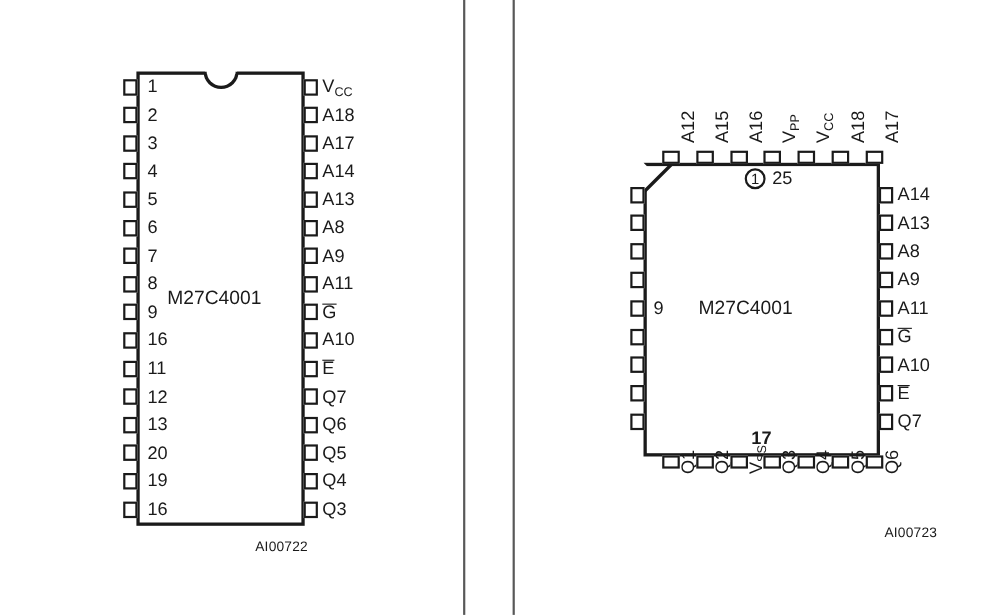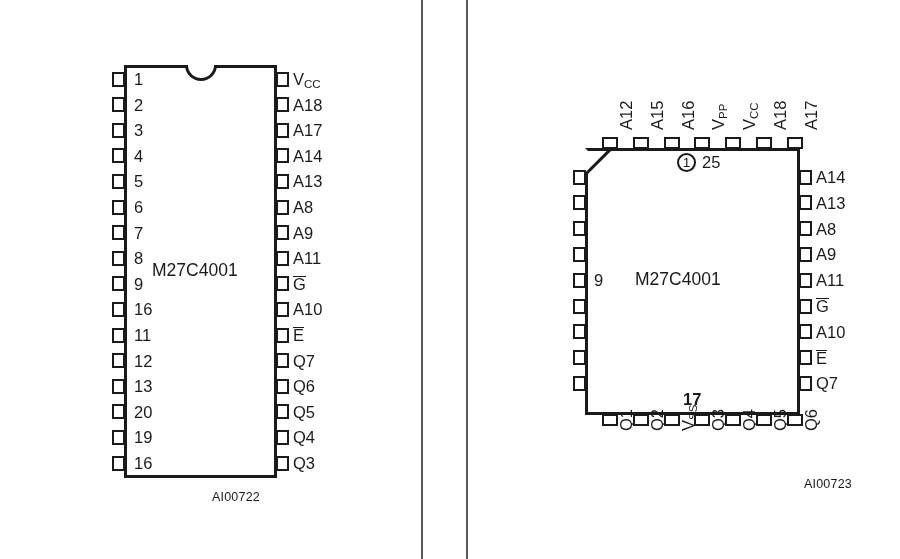--- a/index.html
+++ b/index.html
@@ -65,7 +65,7 @@
     <div class="notch" id="dip-notch" style="left: 184.5px; top: 65px;"></div>
     <div class="notchmask" id="dip-notchmask" style="left: 187.5px; top: 63px; width: 26px; height: 4px;"></div>
     <div class="partname" id="dip-partname" style="left: 152px; top: 262.2px;">M27C4001</div>
-    <div class="refid" id="dip-refid" style="left: 212px; top: 491px;">AI00722</div>
+    <div class="refid" id="dip-refid" style="left: 232px; top: 491px;">AI00722</div>
   <div class="pin h" style="left: 112px; top: 71.5px;"></div>
       <div class="num" style="left: 134px; top: 71px;">1</div>
       <div class="pin h" style="left: 112px; top: 97.1px;"></div>

